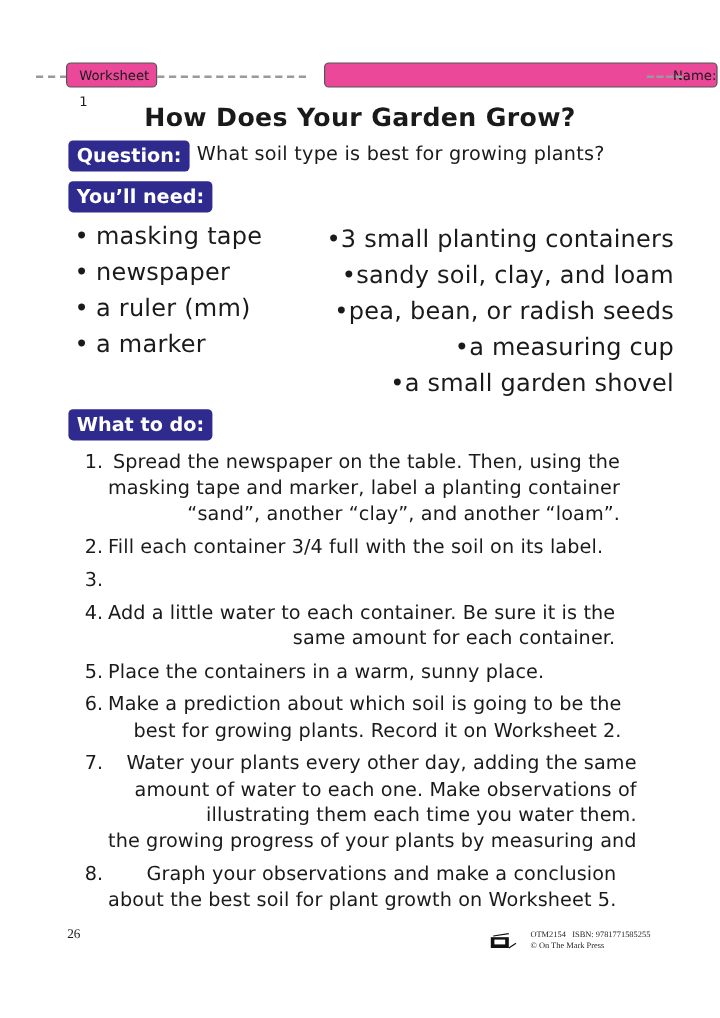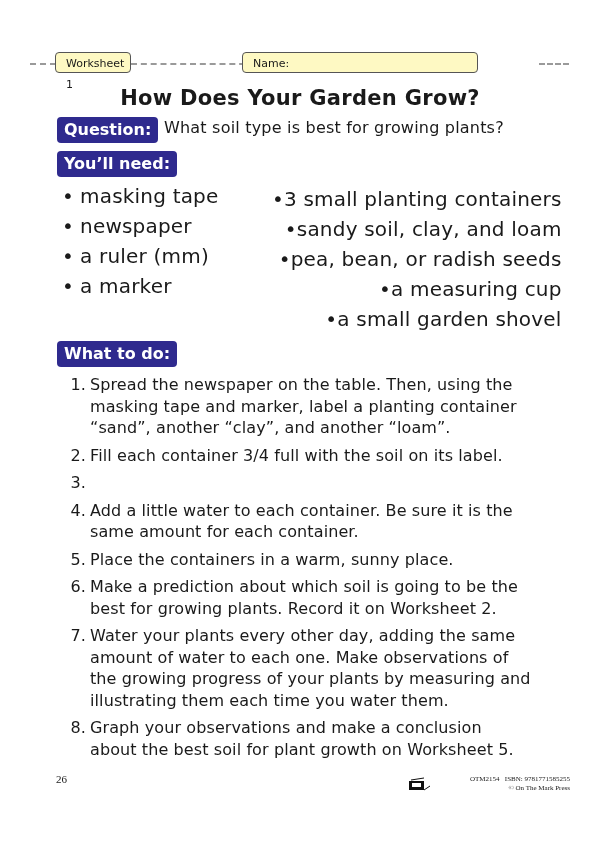--- a/index.html
+++ b/index.html
@@ -11,7 +11,7 @@
     .dash { position: absolute; top: 11px; height: 0; border-top: 2px dashed #9a9a9a; }
     .box {
       position: absolute; top: 0; height: 21px; border: 1.5px solid #555; border-radius: 4px;
-      background: #fef9c3; font-size: 11px; line-height: 21px; padding-left: 10px; box-sizing: border-box;
+      background: #ec4899; font-size: 11px; line-height: 21px; padding-left: 10px; box-sizing: border-box;
     }
     .title {
       position: absolute; top: 86px; left: 0; width: 600px; text-align: center;

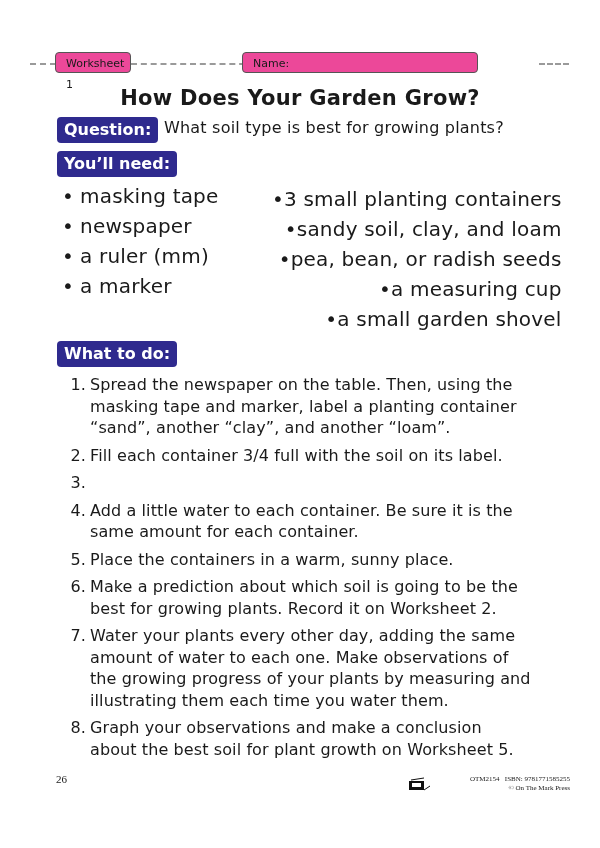--- a/index.html
+++ b/index.html
@@ -43,7 +43,7 @@
     <span>Worksheet 1</span>
   </div>
   <div class="dash" style="left:131px;width:124px;"></div>
-  <div class="box" style="left:242px;width:236px;">
+  <div class="box" style="left:270px;width:328px;text-align:right;">
     <span>Name:</span>
   </div>
   <div class="dash" style="left:539px;width:30px;"></div>

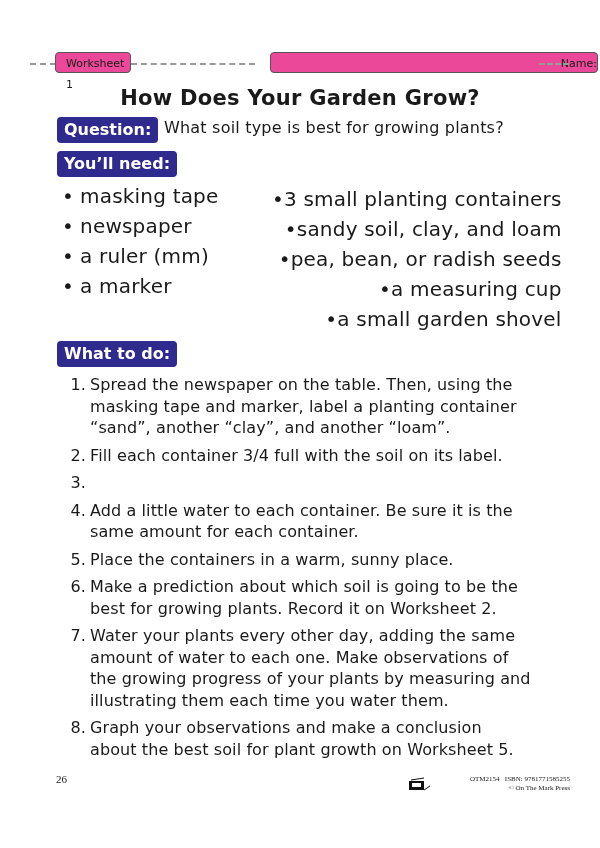--- a/index.html
+++ b/index.html
@@ -28,7 +28,7 @@
     .steps { position: absolute; top: 374px; left: 62px; width: 500px; font-size: 16px; letter-spacing: 0.1px; }
     .step { display: flex; margin-bottom: 6px; }
     .step .num { width: 24px; text-align: right; padding-right: 4px; flex: none; }
-    .step .text { line-height: 21.5px; }
+    .step .text { line-height: 21.5px; text-align: right; }
     .step .num { line-height: 21.5px; }
     .footer-page { position: absolute; top: 773px; left: 56px; font-family: "Liberation Serif", serif; font-size: 11px; }
     .footer-code { position: absolute; top: 775px; left: 442px; font-family: "Liberation Serif", serif; font-size: 7px; text-align: right; width: 128px; line-height: 9px; }

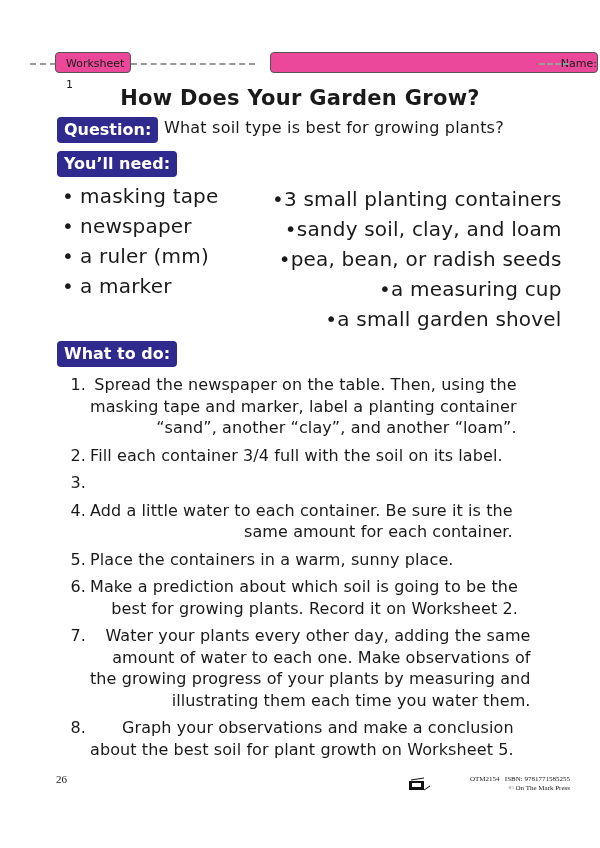--- a/index.html
+++ b/index.html
@@ -115,8 +115,8 @@
     <div class="text">
         <div>Water your plants every other day, adding the same</div>
         <div>amount of water to each one. Make observations of</div>
+        <div>illustrating them each time you water them.</div>
         <div>the growing progress of your plants by measuring and</div>
-        <div>illustrating them each time you water them.</div>
       </div>
   </div>
   <div class="step">

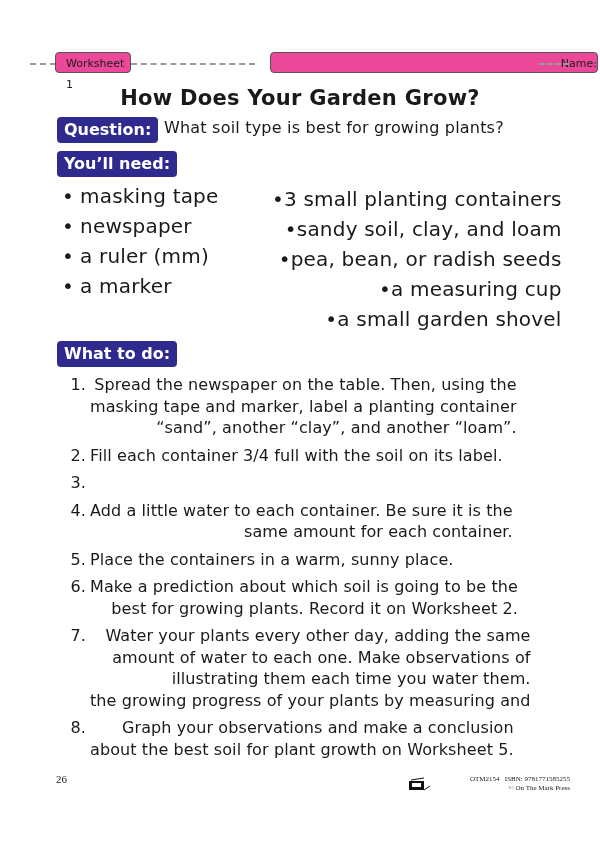--- a/index.html
+++ b/index.html
@@ -31,7 +31,7 @@
     .step .text { line-height: 21.5px; text-align: right; }
     .step .num { line-height: 21.5px; }
     .footer-page { position: absolute; top: 773px; left: 56px; font-family: "Liberation Serif", serif; font-size: 11px; }
-    .footer-code { position: absolute; top: 775px; left: 442px; font-family: "Liberation Serif", serif; font-size: 7px; text-align: right; width: 128px; line-height: 9px; }
+    .footer-code { position: absolute; top: 775px; left: 442px; font-family: "Liberation Serif", serif; font-size: 7px; text-align: left; width: 128px; line-height: 9px; }
     .footer-logo { position: absolute; top: 777px; left: 408px; width: 26px; height: 14px; }
   </style>
 </head>

